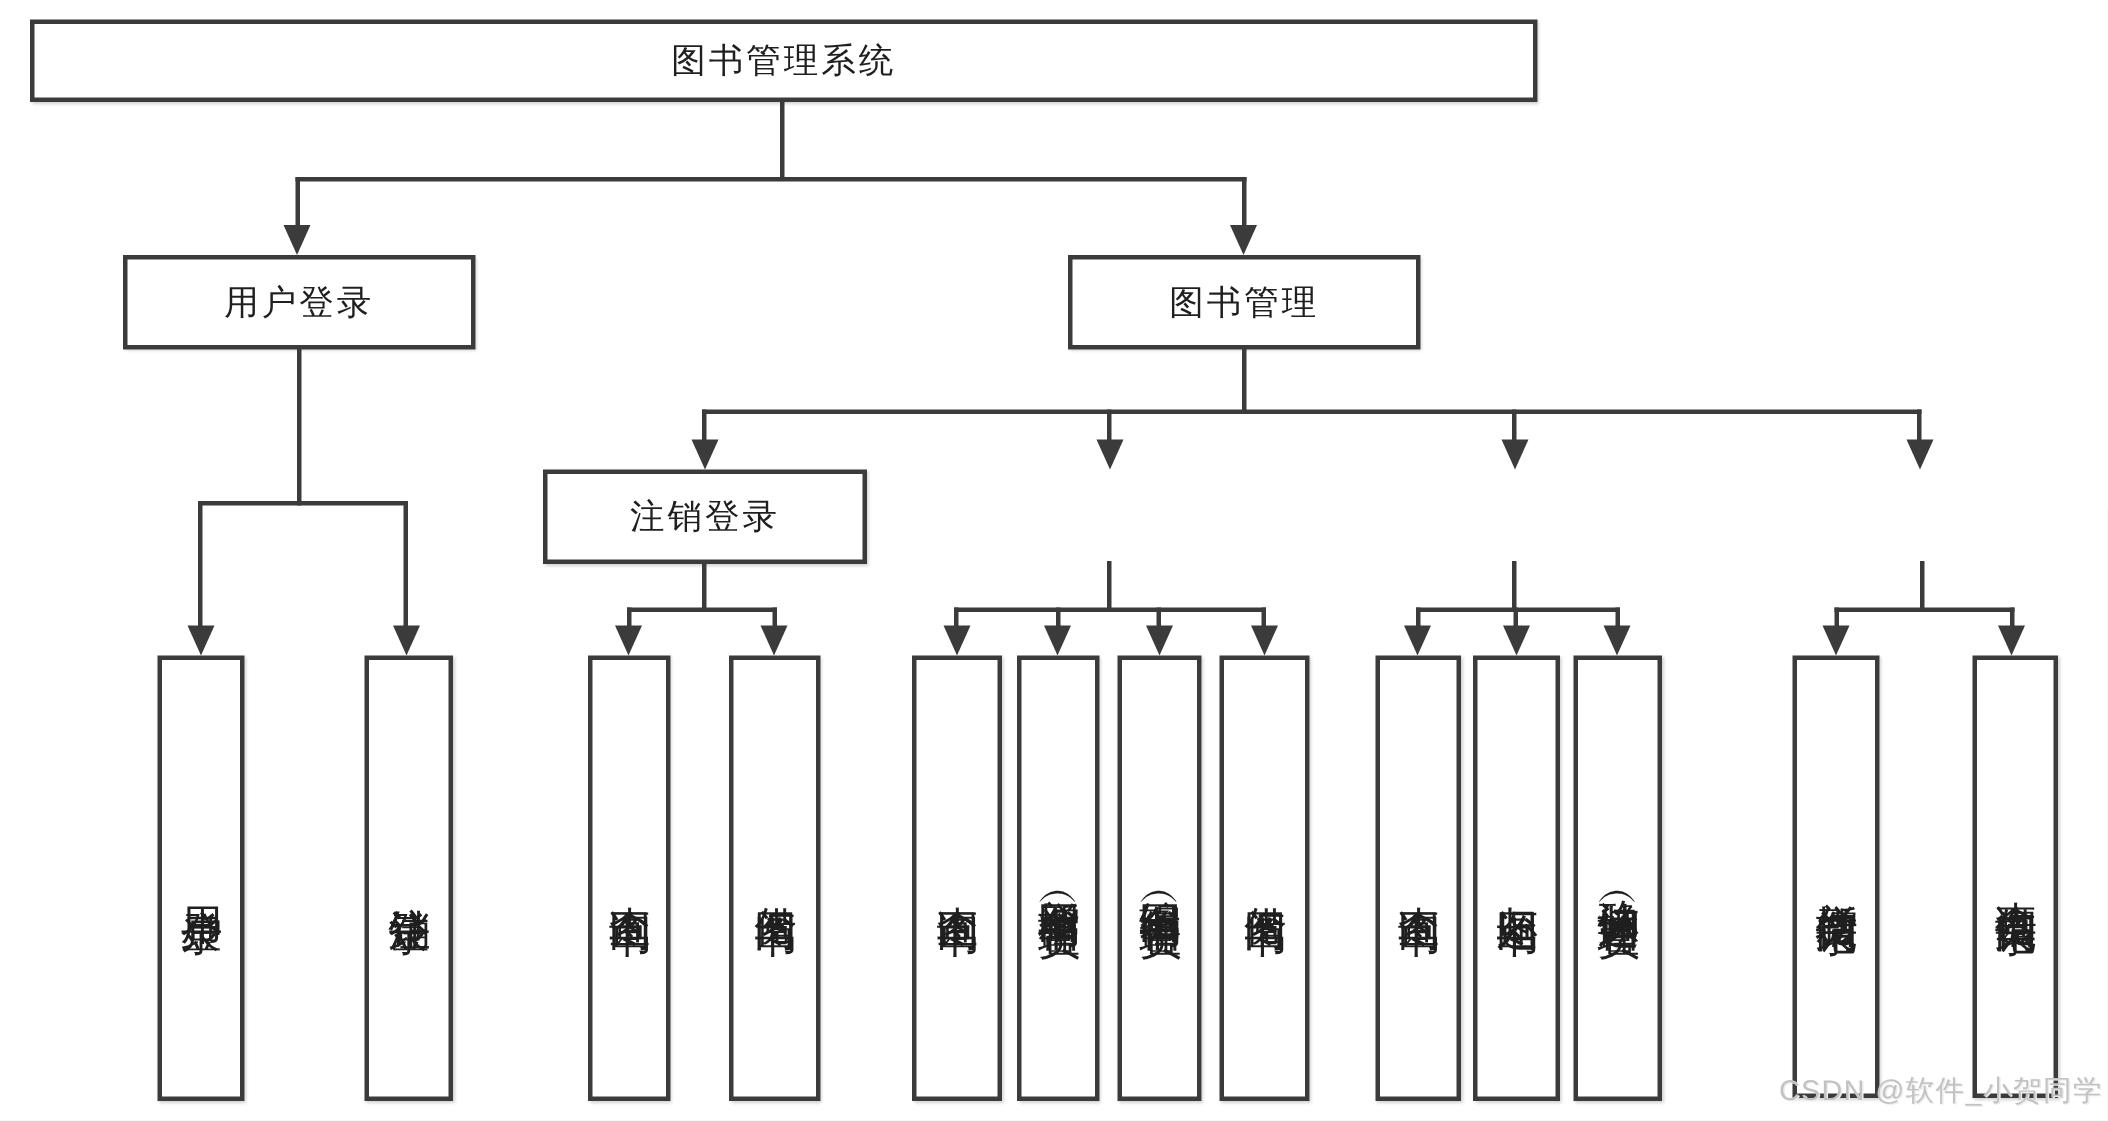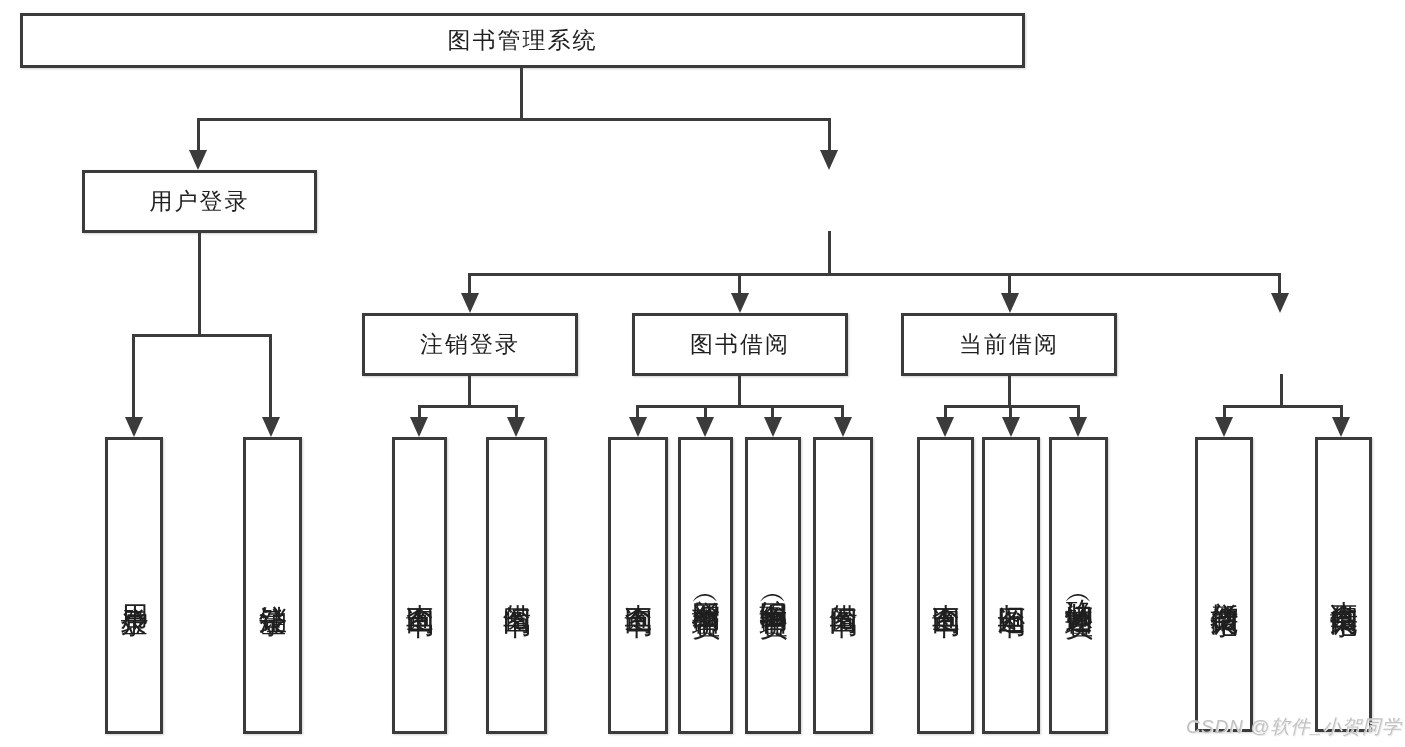--- a/index.html
+++ b/index.html
@@ -58,6 +58,9 @@
 
   <div class="node" style="left:82px;top:170px;width:235px;height:63px">
     <span class="hlabel">用户登录</span>
+  </div>
+  <div class="node" style="left:712px;top:170px;width:235px;height:63px">
+    <span class="hlabel">图书管理</span>
   </div>
 
   <i class="vl" style="left:198px;top:231px;height:106px"></i>

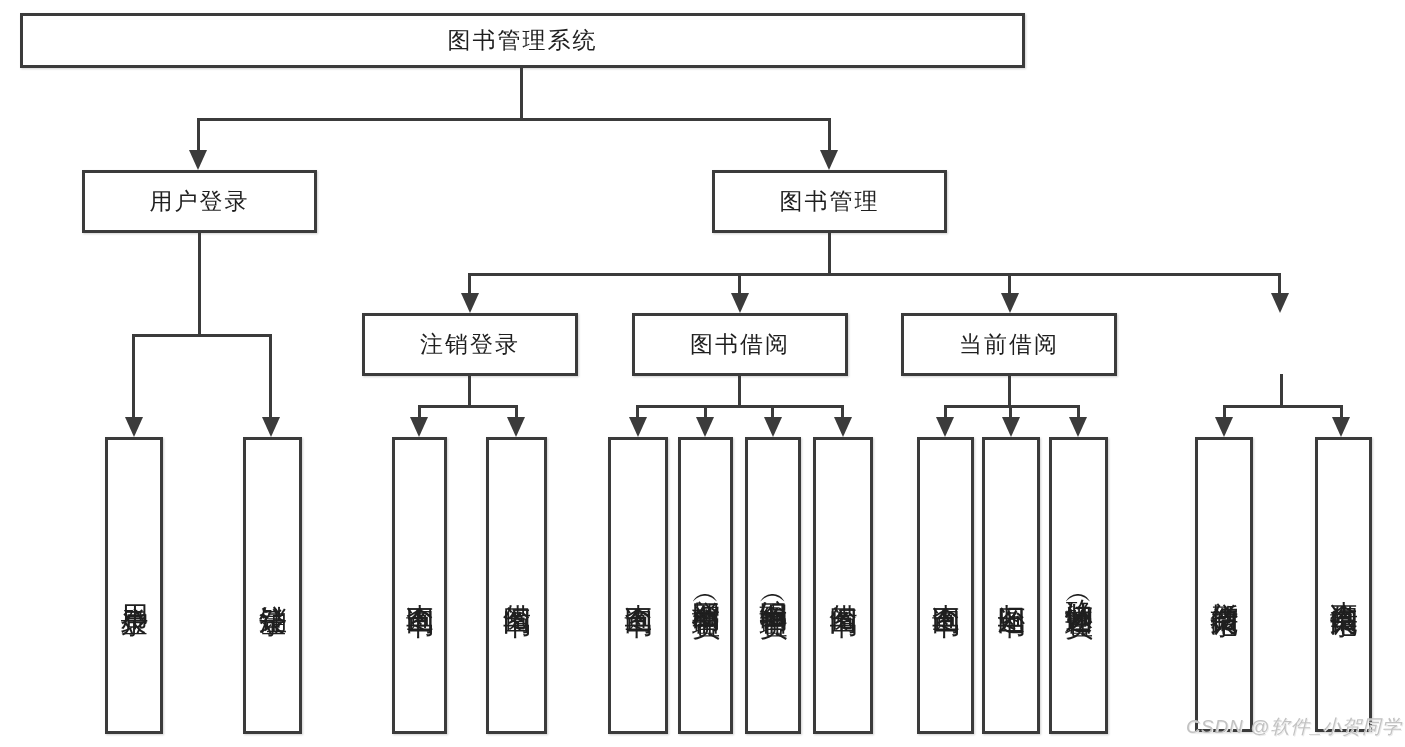--- a/index.html
+++ b/index.html
@@ -83,9 +83,6 @@
 
   <div class="node" style="left:362px;top:313px;width:216px;height:63px">
     <span class="hlabel">注销登录</span>
-  </div>
-  <div class="node" style="left:632px;top:313px;width:216px;height:63px">
-    <span class="hlabel">图书借阅</span>
   </div>
   <div class="node" style="left:901px;top:313px;width:216px;height:63px">
     <span class="hlabel">当前借阅</span>

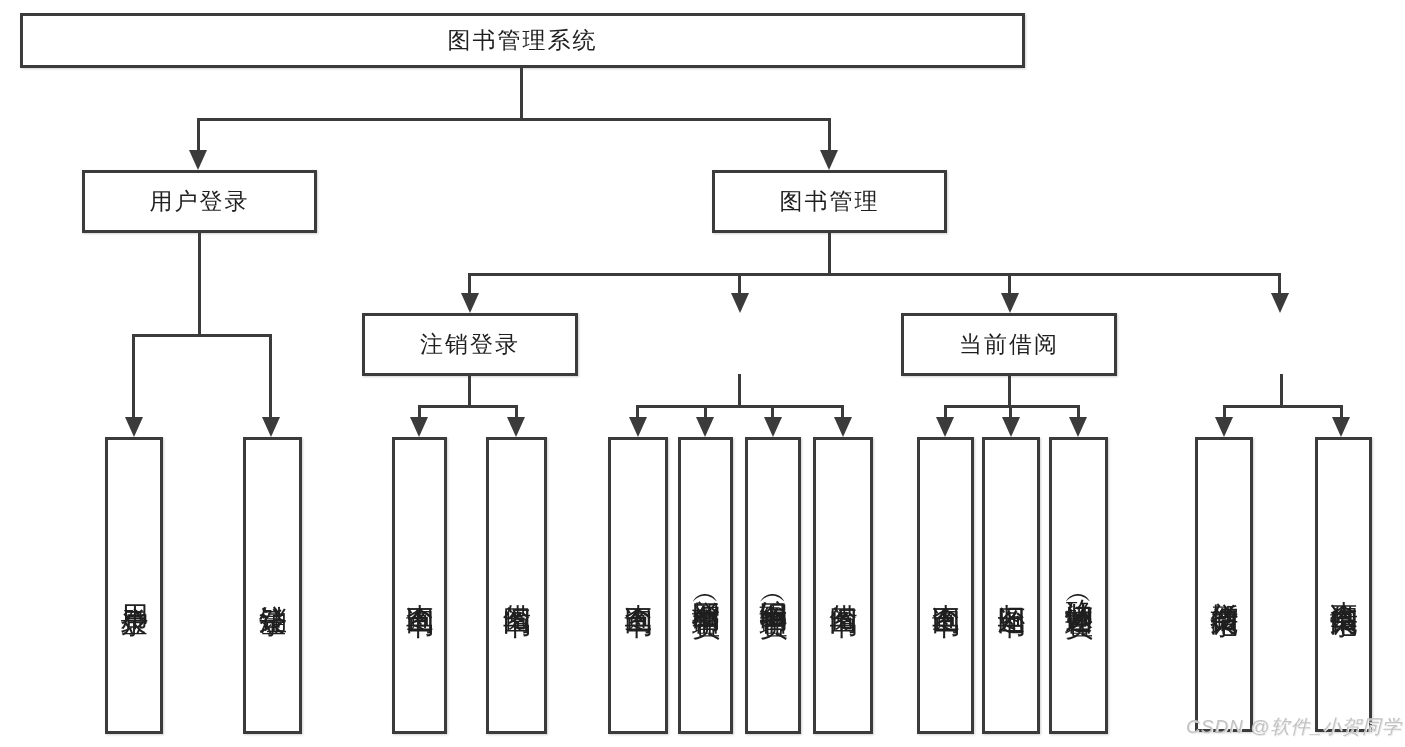--- a/index.html
+++ b/index.html
@@ -84,9 +84,6 @@
   <div class="node" style="left:362px;top:313px;width:216px;height:63px">
     <span class="hlabel">注销登录</span>
   </div>
-  <div class="node" style="left:901px;top:313px;width:216px;height:63px">
-    <span class="hlabel">当前借阅</span>
-  </div>
 
   <i class="vl" style="left:468px;top:374px;height:34px"></i>
   <i class="hl" style="left:418px;top:405px;width:100px"></i>

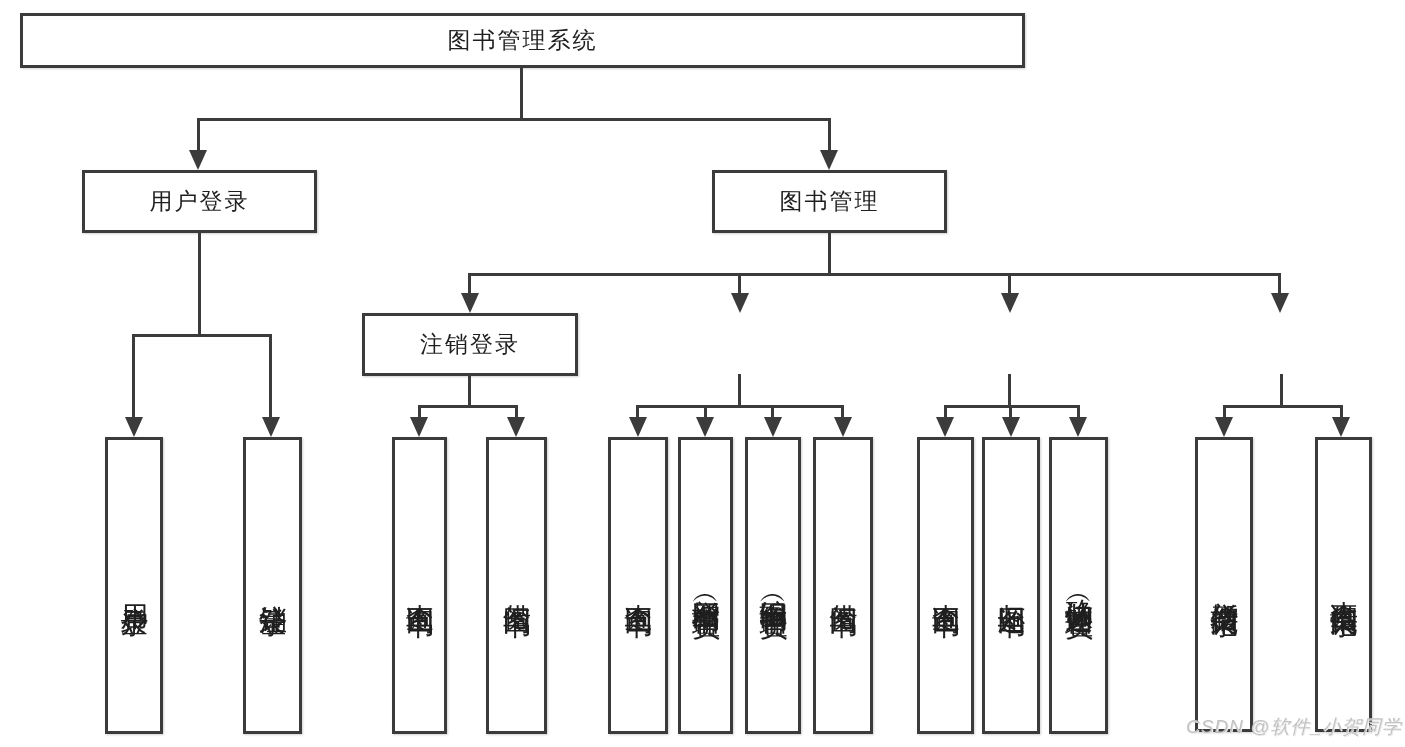--- a/index.html
+++ b/index.html
@@ -37,7 +37,6 @@
     position:absolute;left:1186px;top:714px;z-index:5;
     font-size:19px;color:var(--watermark);letter-spacing:1px;white-space:nowrap;
     text-shadow:1px 1px 0 #ececec;
-    font-style:italic;
   }
 </style>
 </head>

